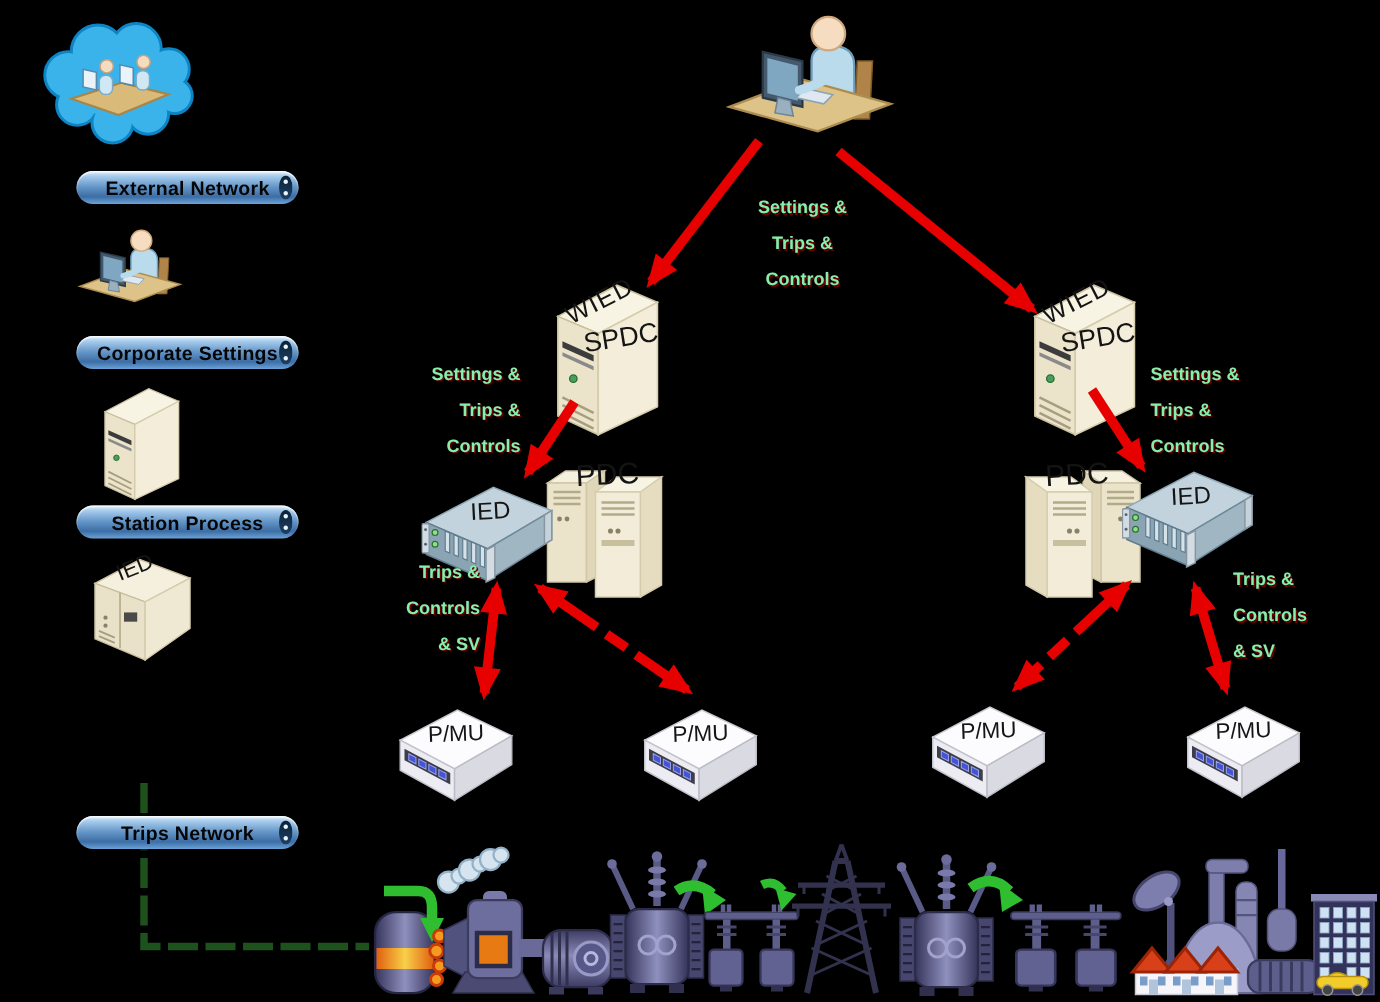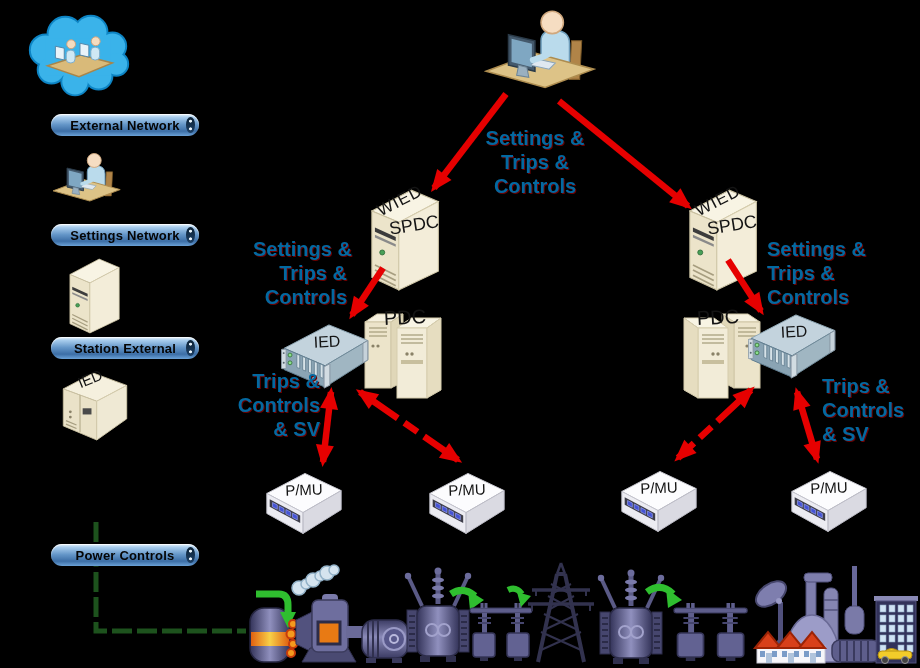--- a/index.html
+++ b/index.html
@@ -19,7 +19,7 @@
                    radial-gradient(circle at 50% 74%,#eaf5fd 0 1.1px,transparent 1.8px),
                    linear-gradient(#0c2236,#1d4066);}
   
-  .flow{position:absolute;z-index:7;color:#0369a1;font-weight:bold;font-size:20px;
+  .flow{position:absolute;z-index:7;color:#86efac;font-weight:bold;font-size:12px;
         line-height:24px;text-shadow:1px 1px 0 #6e0000;white-space:nowrap;}
   .flow.c{text-align:center}.flow.r{text-align:right}.flow.l{text-align:left}
   .flow span{display:block;}

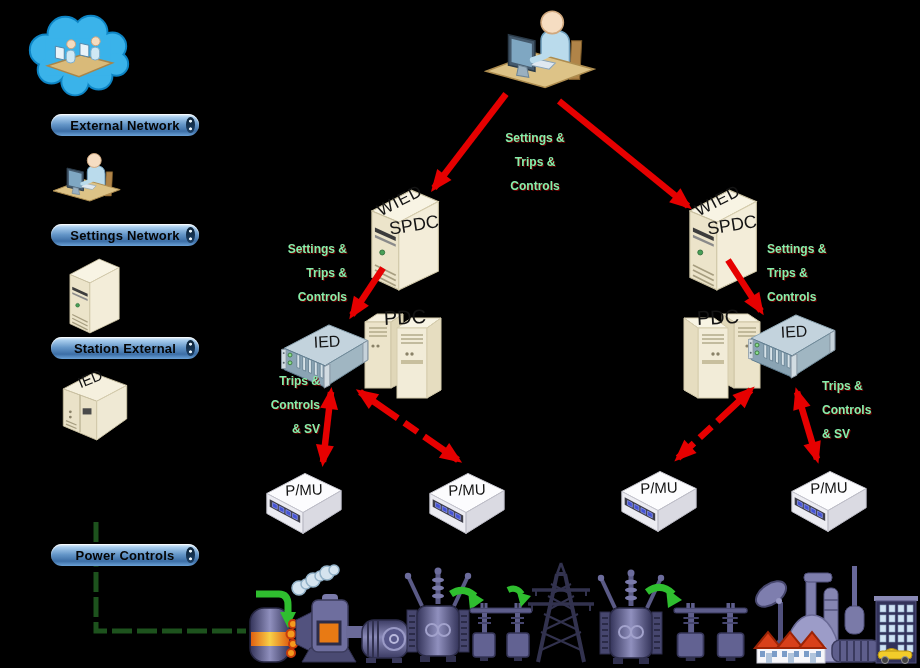--- a/index.html
+++ b/index.html
@@ -159,7 +159,7 @@
       </svg>
   </div>
   <div class="pill" style="left:51px;top:224px">
-    <span>Settings Network</span>
+    <span>Corporate Settings</span>
   </div>
 
   <div class="abs z4" style="left:62px;top:256px;width:62px;height:80px">

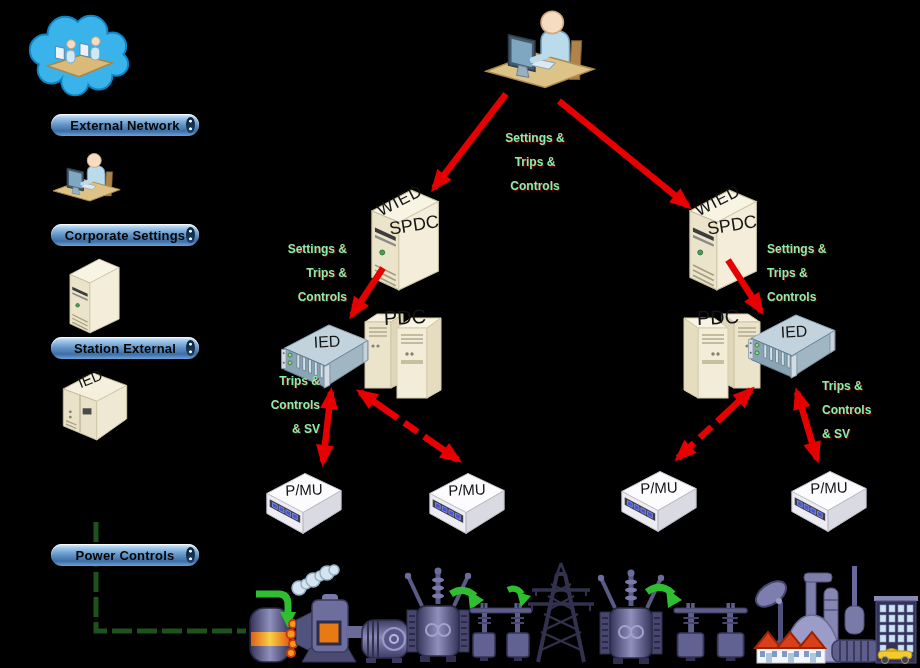--- a/index.html
+++ b/index.html
@@ -168,7 +168,7 @@
       </svg>
   </div>
   <div class="pill" style="left:51px;top:337px">
-    <span>Station External</span>
+    <span>Station Process</span>
   </div>
 
   <div class="dev" style="left:58px;top:362px;width:74px;height:82px">

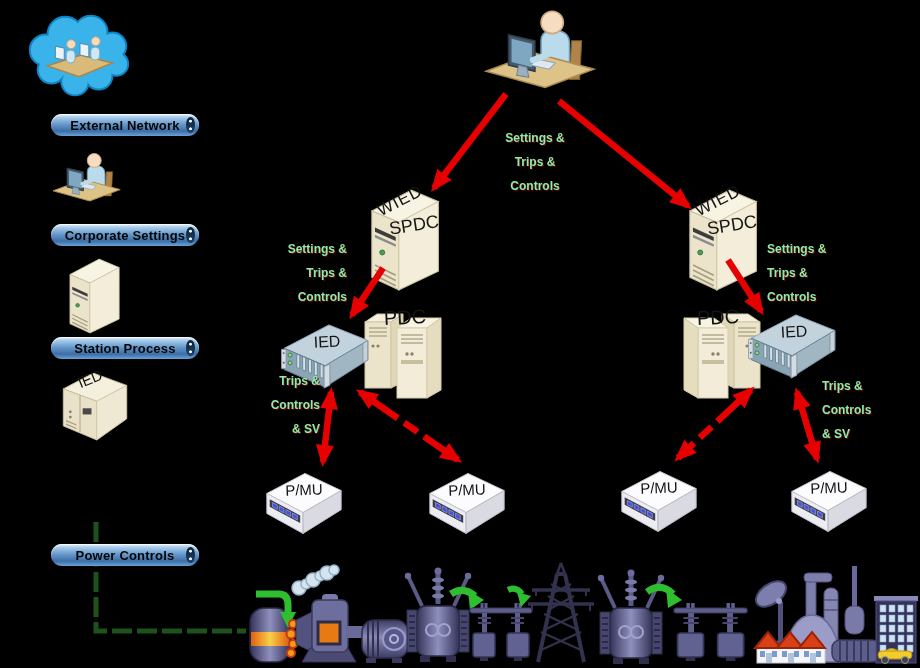--- a/index.html
+++ b/index.html
@@ -179,7 +179,7 @@
   </div>
 
   <div class="pill" style="left:51px;top:544px">
-    <span>Power Controls</span>
+    <span>Trips Network</span>
   </div>
 
   <div class="abs z4" style="left:478px;top:6px;width:122px;height:102px">

